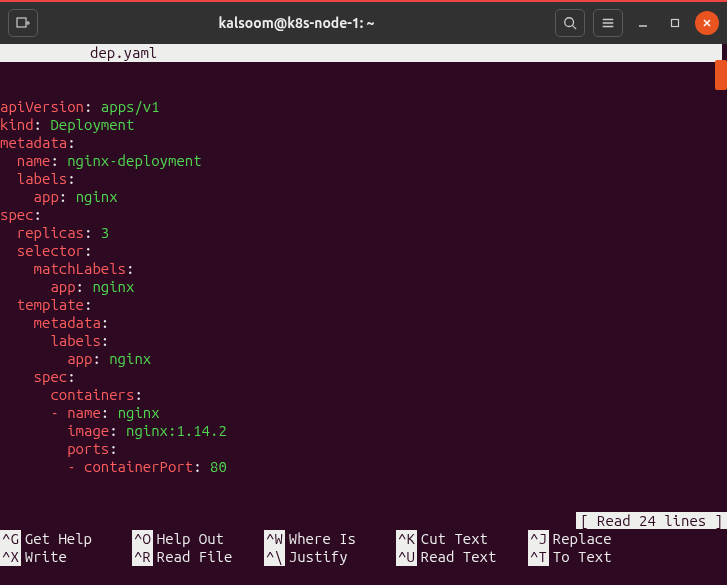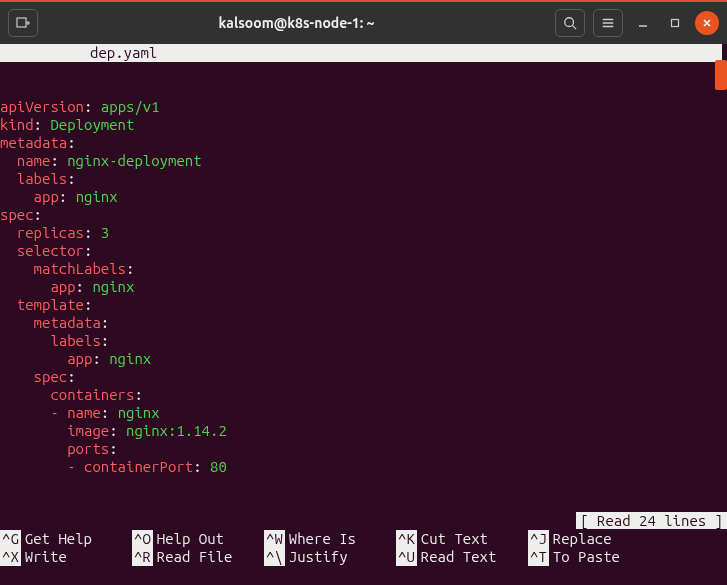--- a/index.html
+++ b/index.html
@@ -225,7 +225,7 @@
     </div>
     <div class="shortcut">
       <span class="key">^T</span>
-      <span class="label">To Paste</span>
+      <span class="label">To Text</span>
     </div>
   </div>
 

